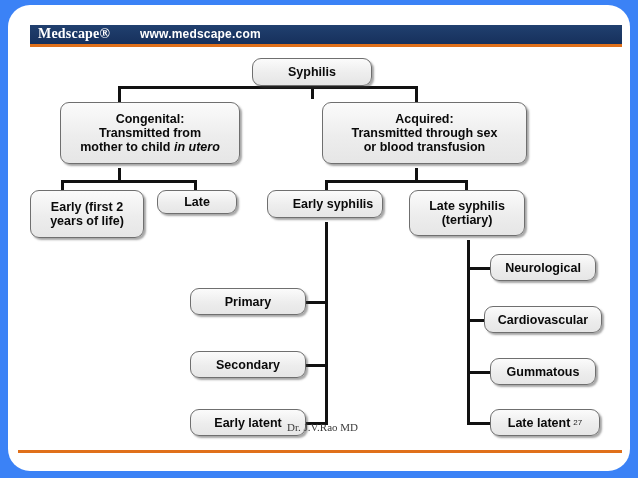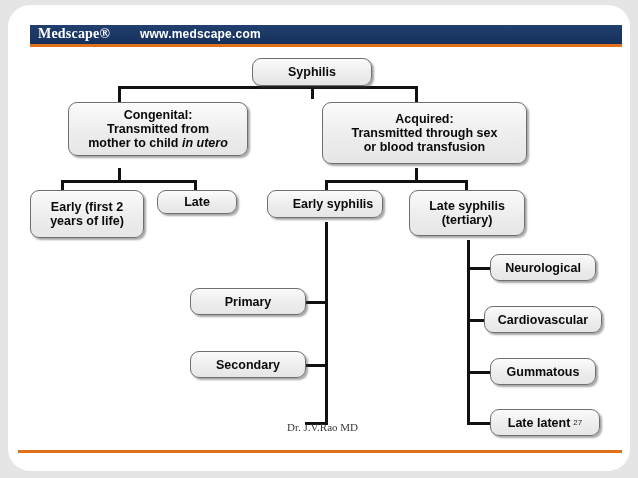--- a/index.html
+++ b/index.html
@@ -11,7 +11,7 @@
     position: relative;
     width: 638px;
     height: 478px;
-    background: #e5e5e5;
+    background: #3b82f6;
     overflow: hidden;
     font-family: "Liberation Sans", sans-serif;
   }

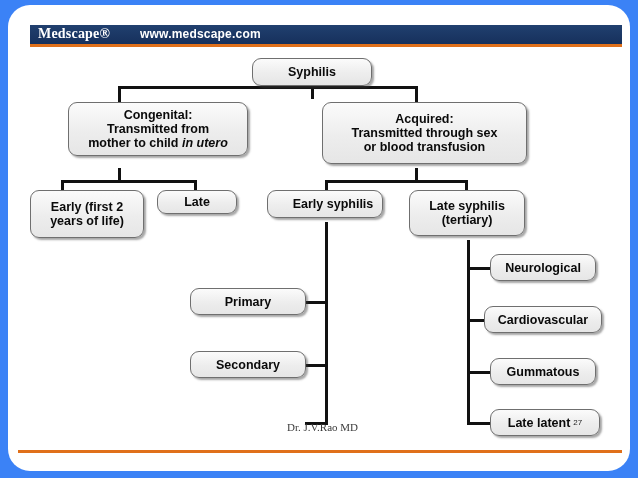--- a/index.html
+++ b/index.html
@@ -182,7 +182,7 @@
     <span class="t">Syphilis</span>
   </div>
 
-  <div class="node" style="left:60px; top:102px; width:180px; height:54px; flex-direction:column;margin-left:8px;">
+  <div class="node" style="left:60px; top:102px; width:180px; height:62px; flex-direction:column;">
     <span class="t">Congenital:</span>
     <span class="t">Transmitted from</span>
     <span class="t"><span>mother to child </span><i>in utero</i></span>

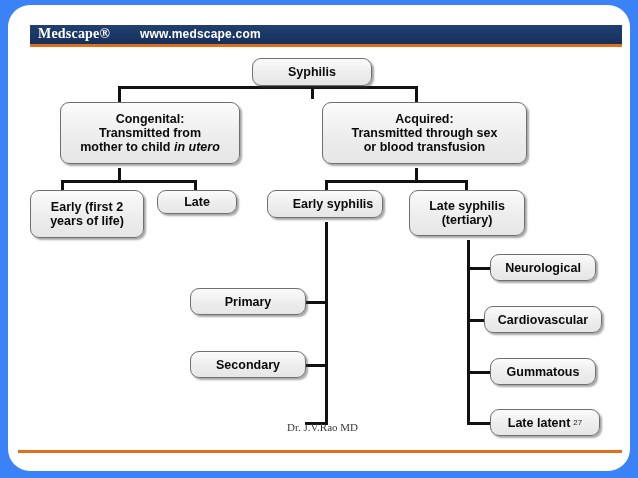--- a/index.html
+++ b/index.html
@@ -220,6 +220,9 @@
     <span class="t">Secondary</span>
   </div>
 
+  <div class="node" style="left:190px; top:409px; width:116px; height:27px;">
+    <span class="t">Early latent</span>
+  </div>
 
   <div class="node" style="left:490px; top:254px; width:106px; height:27px;">
     <span class="t">Neurological</span>

